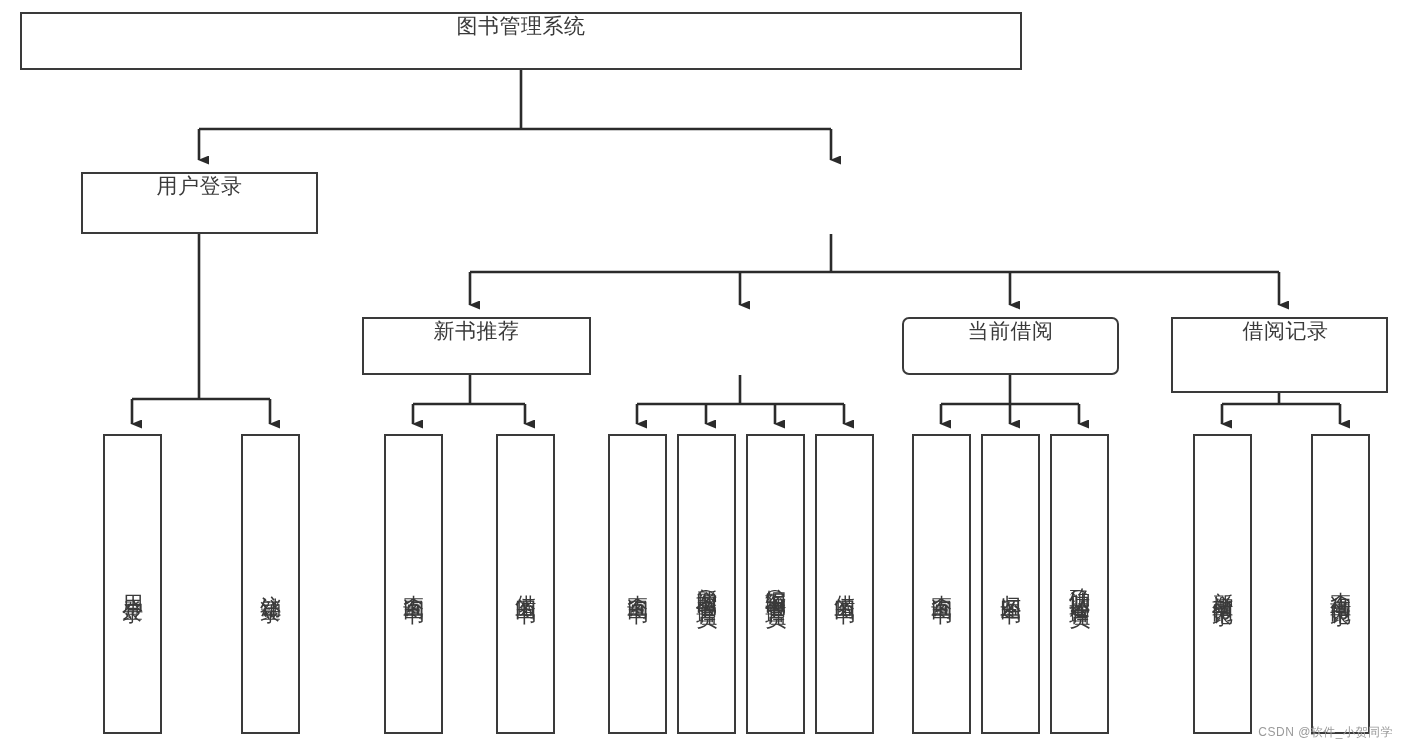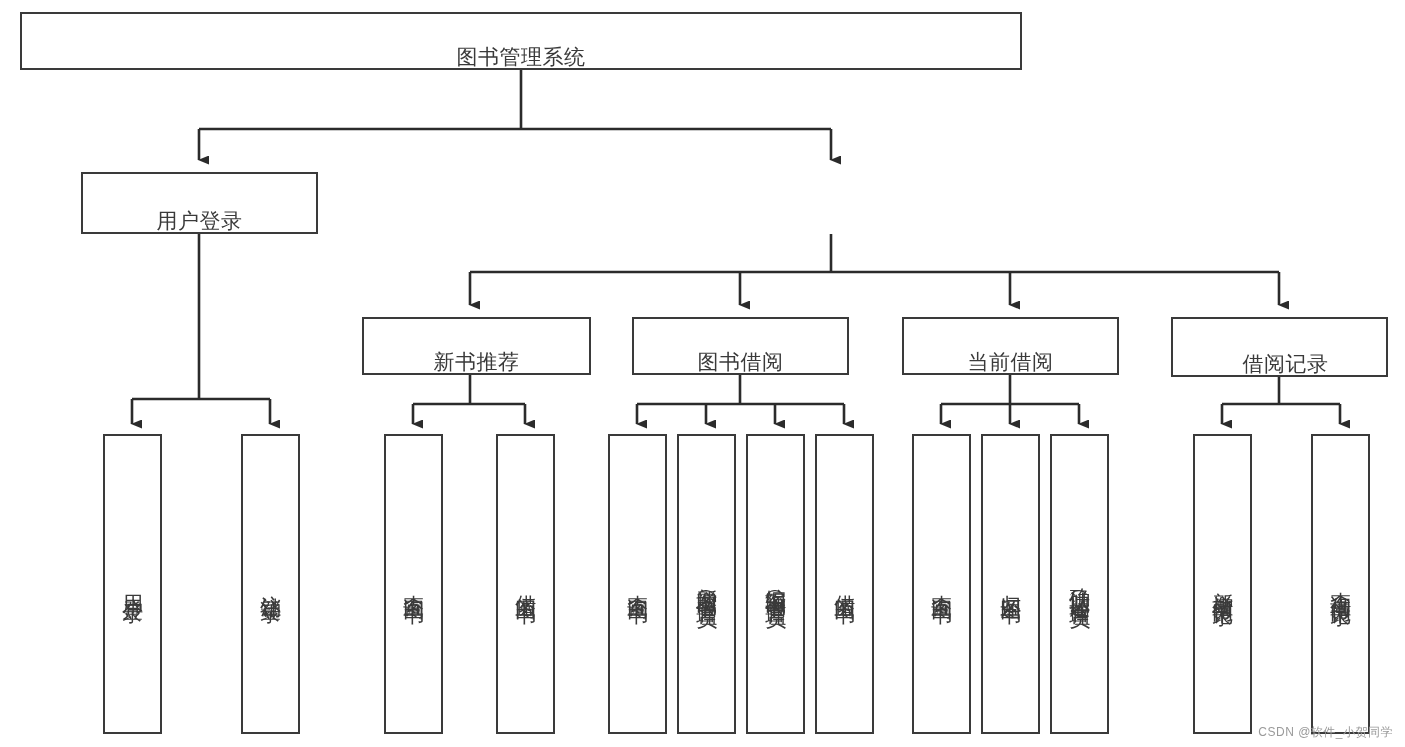--- a/index.html
+++ b/index.html
@@ -38,7 +38,7 @@
     border: 2.5px solid #3a3a3a;
     background: #ffffff;
     display: flex;
-    align-items: flex-end;
+    align-items: flex-start;
     justify-content: center;
     color: #3a3a3a;
   }

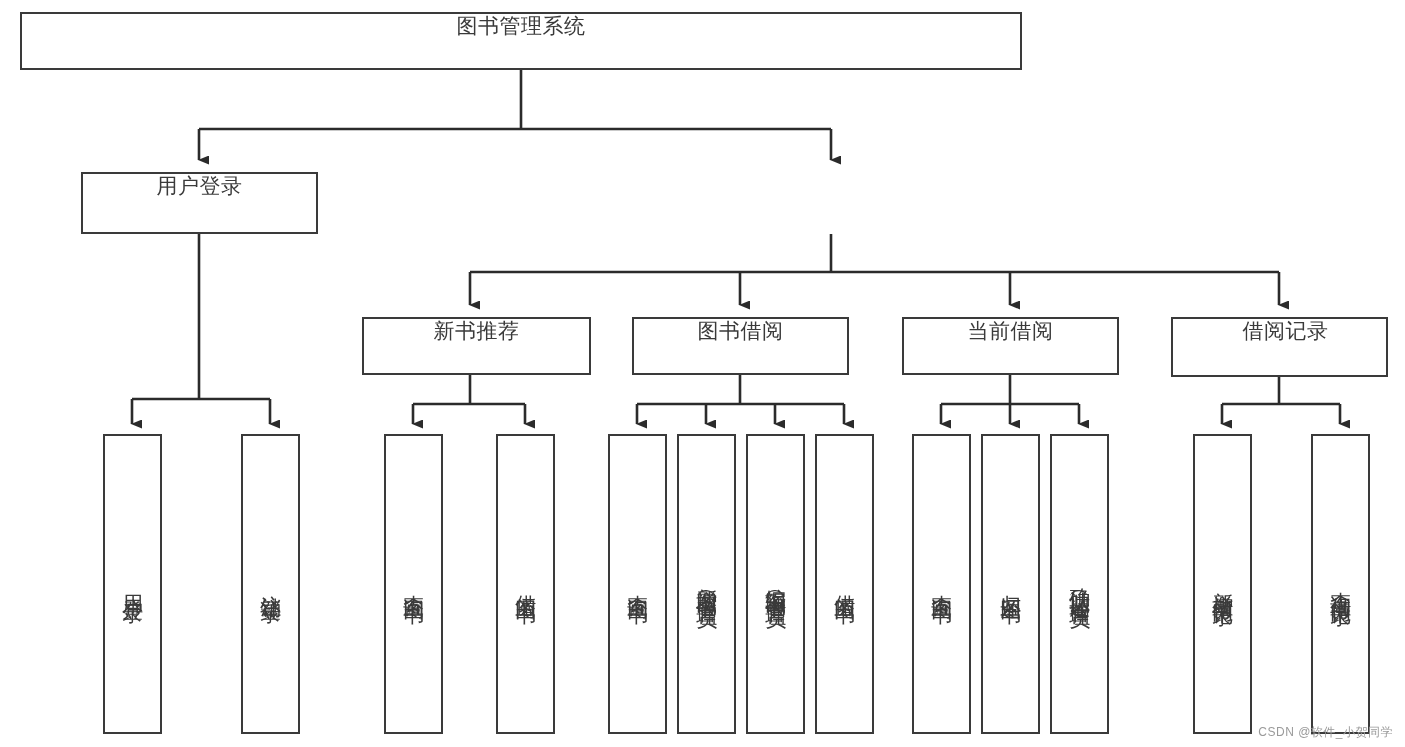--- a/index.html
+++ b/index.html
@@ -154,9 +154,6 @@
       <span class="node-label">新书推荐</span>
     </div>
 
-    <div class="node horiz" style="left:632px; top:317px; width:217px; height:58px;">
-      <span class="node-label">图书借阅</span>
-    </div>
 
     <div class="node horiz" style="left:902px; top:317px; width:217px; height:58px;">
       <span class="node-label">当前借阅</span>

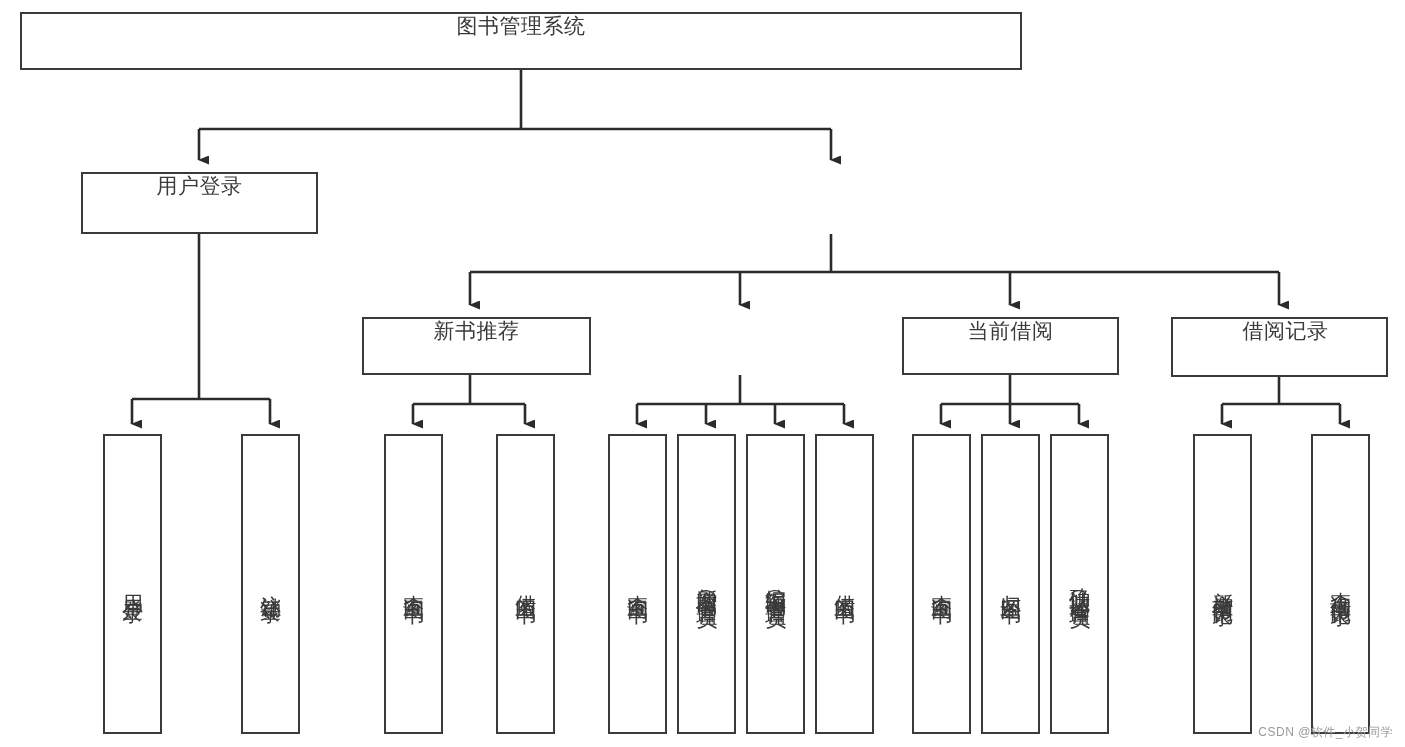--- a/index.html
+++ b/index.html
@@ -155,7 +155,7 @@
     </div>
 
 
-    <div class="node horiz" style="left:902px; top:317px; width:217px; height:58px;">
+    <div class="node horiz" style="left:902px; top:317px; width:217px; height:58px;border-radius:7px;">
       <span class="node-label">当前借阅</span>
     </div>
 

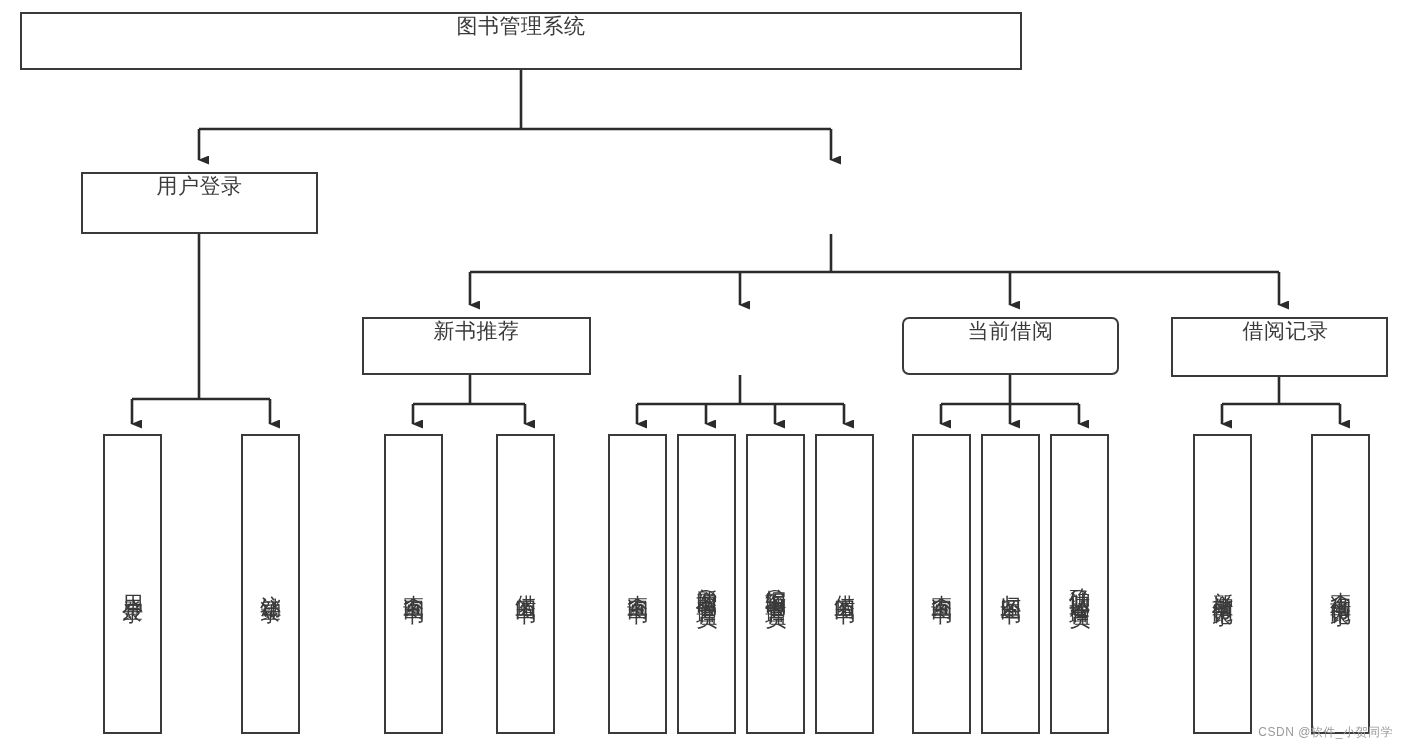--- a/index.html
+++ b/index.html
@@ -159,7 +159,7 @@
       <span class="node-label">当前借阅</span>
     </div>
 
-    <div class="node horiz" style="left:1171px; top:317px; width:217px; height:60px;padding-left:12px;">
+    <div class="node horiz" style="left:1171px; top:317px; width:217px; height:76px;padding-left:12px;">
       <span class="node-label">借阅记录</span>
     </div>
 

